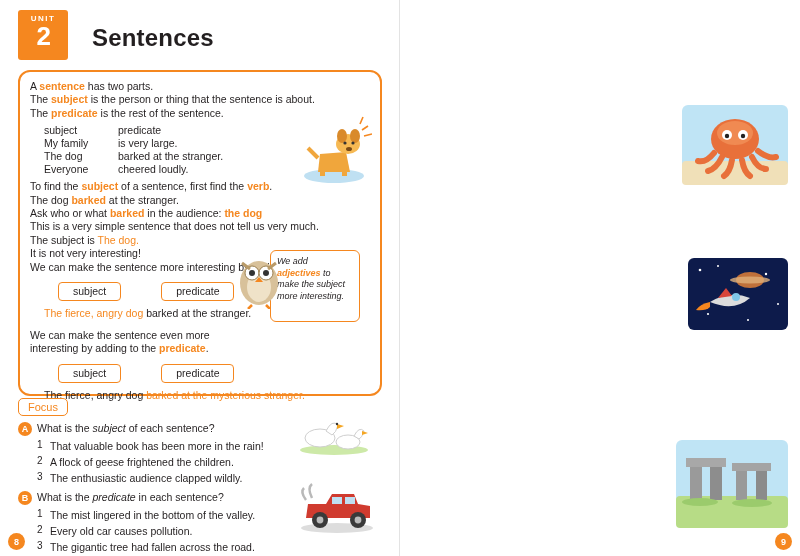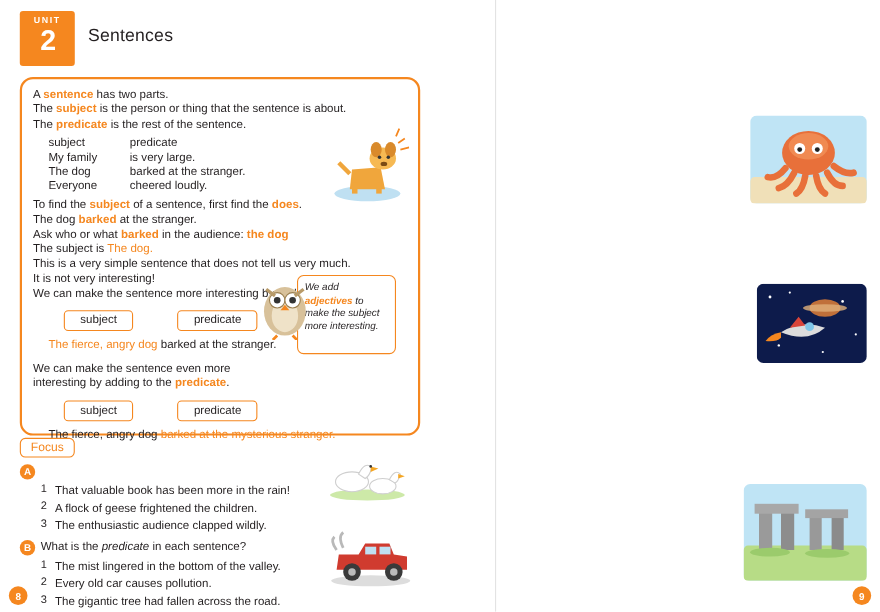--- a/index.html
+++ b/index.html
@@ -14,7 +14,7 @@
     position: relative;
   }
   .page { position:absolute; top:0; bottom:0; }
-  .left { left:0; width:451px; border-right:1px solid #e3e3e3; }
+  .left { left:0; width:400px; border-right:1px solid #e3e3e3; }
   .right { left:400px; width:400px; }
 
   

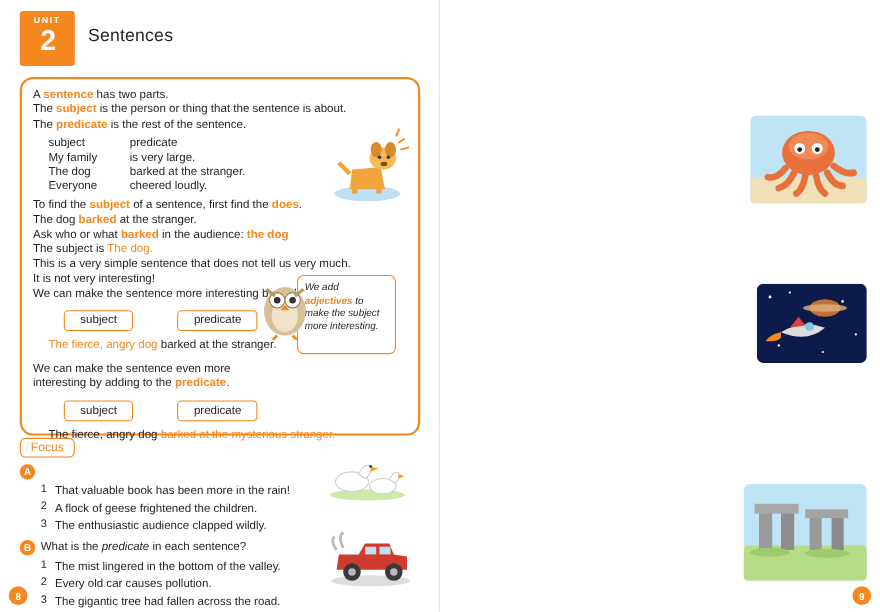--- a/index.html
+++ b/index.html
@@ -26,7 +26,7 @@
   }
   .unit-badge .word { font-size:8px; letter-spacing:1.5px; font-weight:bold; }
   .unit-badge .num { font-size:26px; font-weight:bold; line-height:24px; margin-top:1px; }
-  .unit-title { font-size:16px; color:#231f20; margin-left:12px; margin-top:14px; letter-spacing:.2px; }
+  .unit-title { font-size:24px; color:#231f20; margin-left:24px; margin-top:14px; letter-spacing:.2px;font-weight:bold; }
 
   
   .main-box {

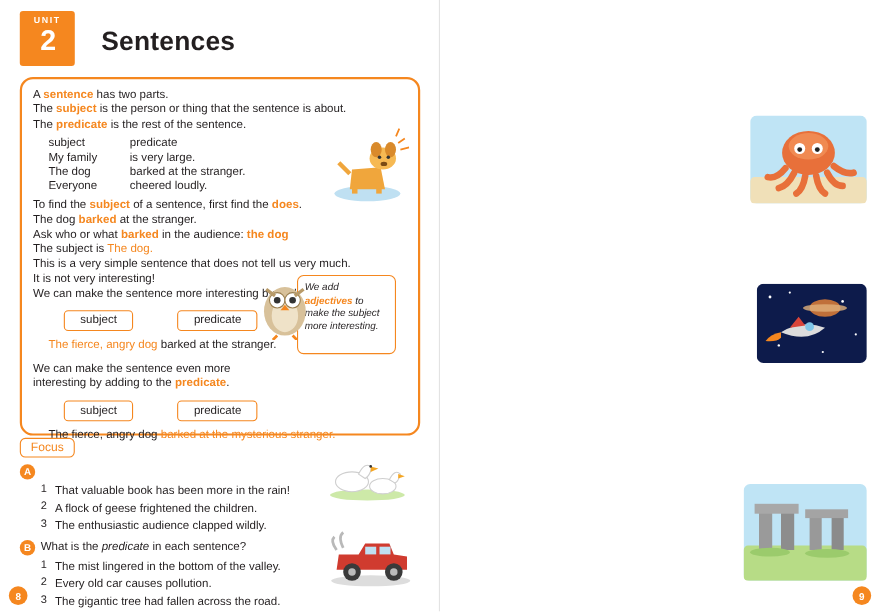--- a/index.html
+++ b/index.html
@@ -132,7 +132,7 @@
     </div>
 
     <div>
-      <span>To find the </span><span class="or bold">subject</span><span> of a sentence, first find the </span><span class="or bold">does</span><span>.</span>
+      <span>To find the </span><span class="or bold">subject</span><span> of a sentence, first find the </span><span class="or bold">verb</span><span>.</span>
     </div>
     <div class="indent">
       <span>The dog </span><span class="or bold">barked</span><span> at the stranger.</span>

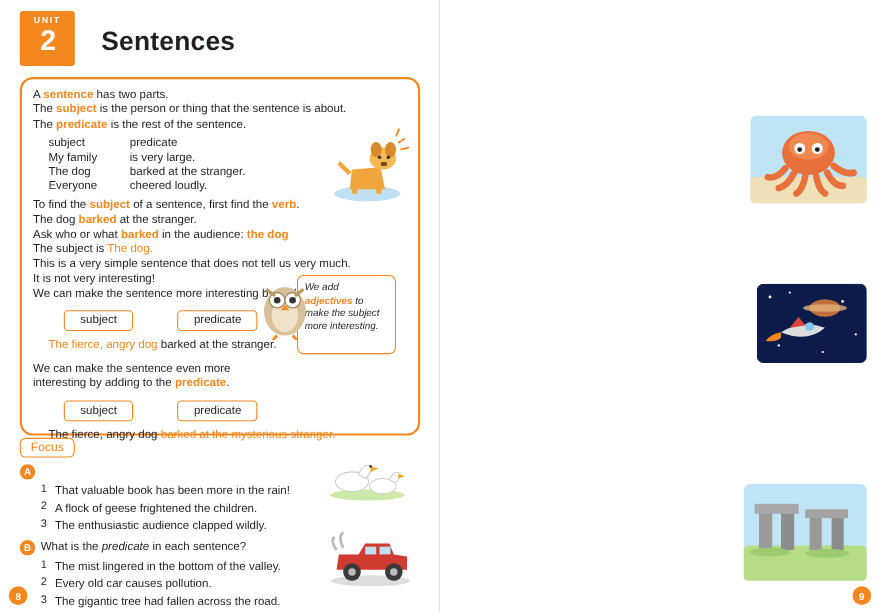--- a/index.html
+++ b/index.html
@@ -140,10 +140,10 @@
     <div>
       <span>Ask who or what </span><span class="or bold">barked</span><span> in the audience:  </span><span class="or bold">the dog</span>
     </div>
+    <div>This is a very simple sentence that does not tell us very much.</div>
     <div>
       <span>The subject is </span><span class="or">The dog.</span>
     </div>
-    <div>This is a very simple sentence that does not tell us very much.</div>
     <div>It is not very interesting!</div>
     <div>
       <span>We can make the sentence more interesting by adding to the </span><span class="or bold">subject</span><span>.</span>

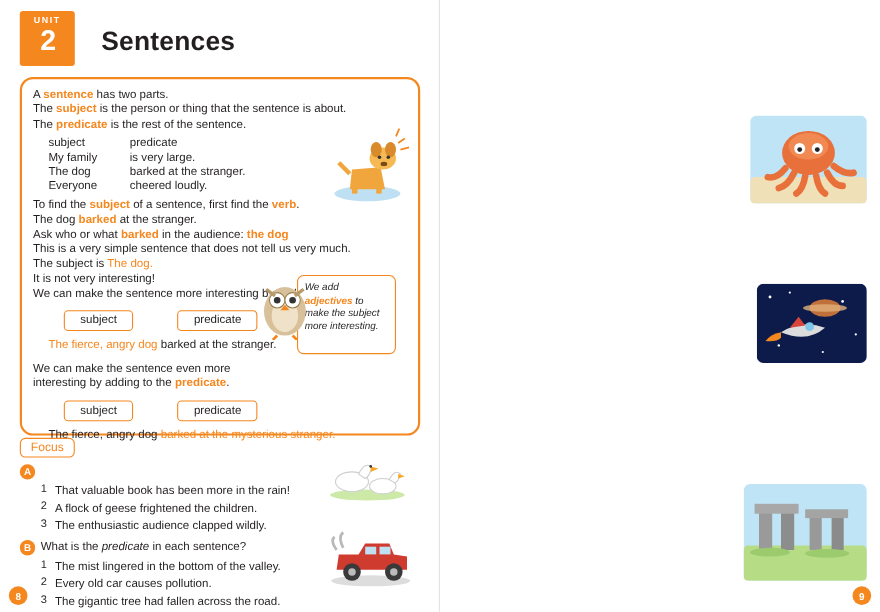--- a/index.html
+++ b/index.html
@@ -209,6 +209,7 @@
 
     <div class="focus-head">
       <span class="circ orange">A</span>
+      <span><span>What is the </span><i>subject</i><span> of each sentence?</span></span>
     </div>
     <div style="margin-left:19px;">
       <div class="q">

